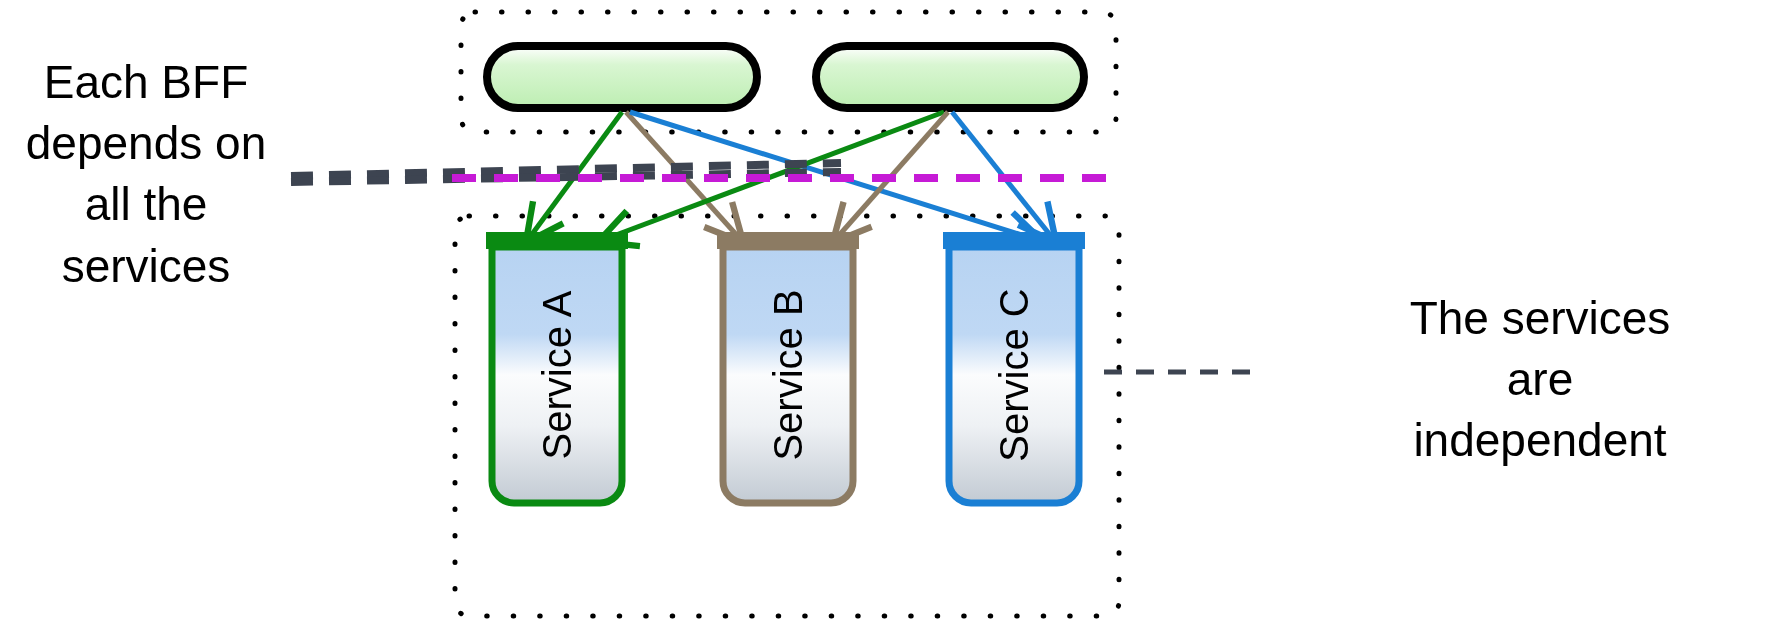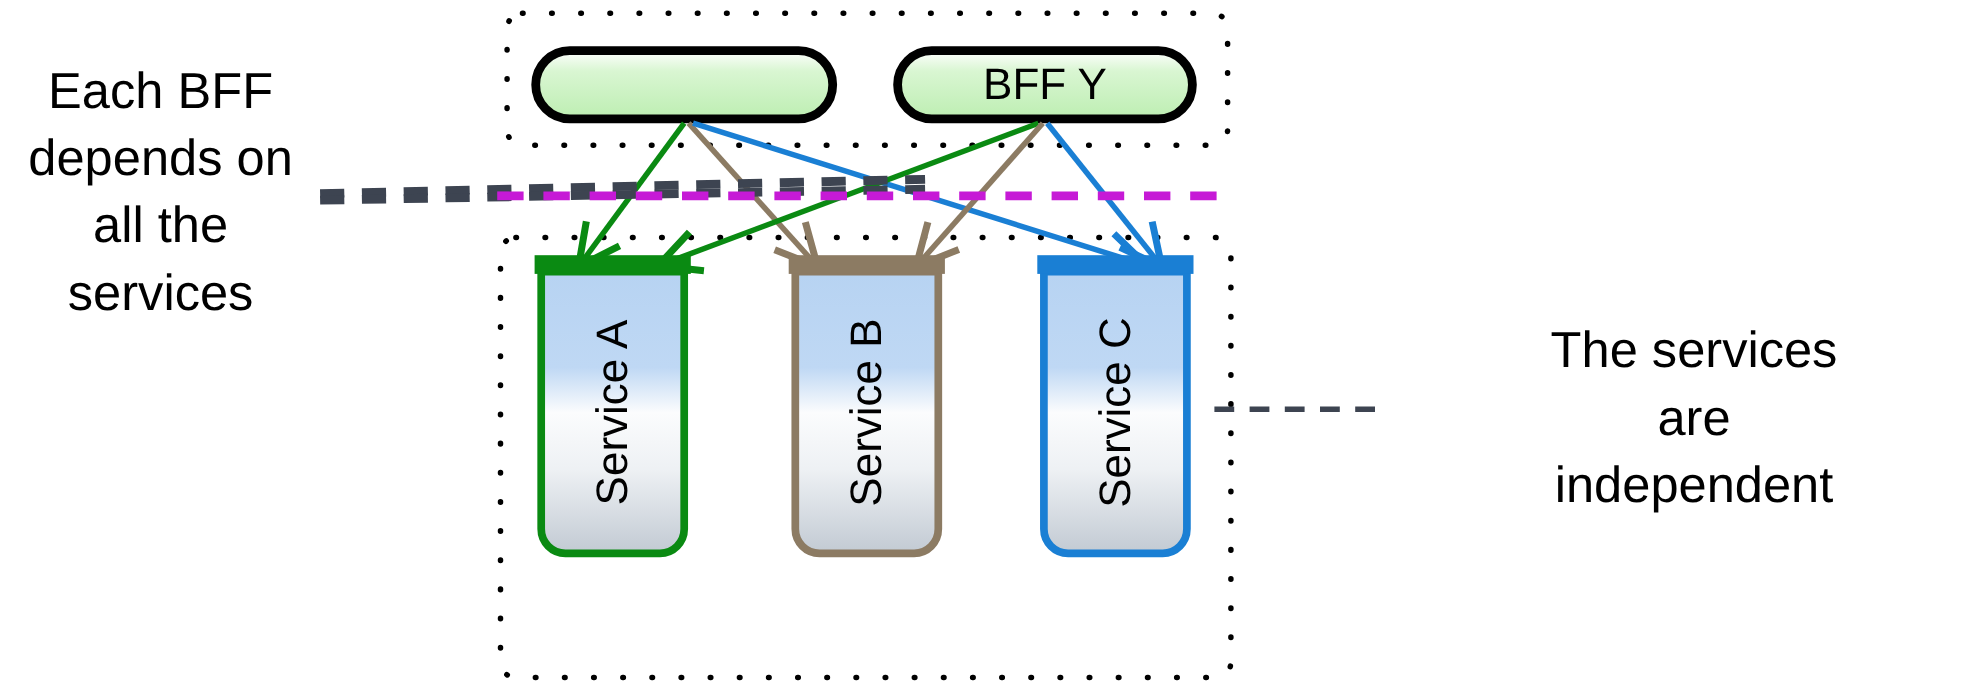--- a/index.html
+++ b/index.html
@@ -128,7 +128,6 @@
 independent</div>
 
 
-  <div class="node-label bff-label" style="left:816px;top:57px;width:268px;">BFF Y</div>
 
   <div class="node-label svc-label" style="left:457px;top:355px;width:200px;text-align:center;">Service A</div>
 

